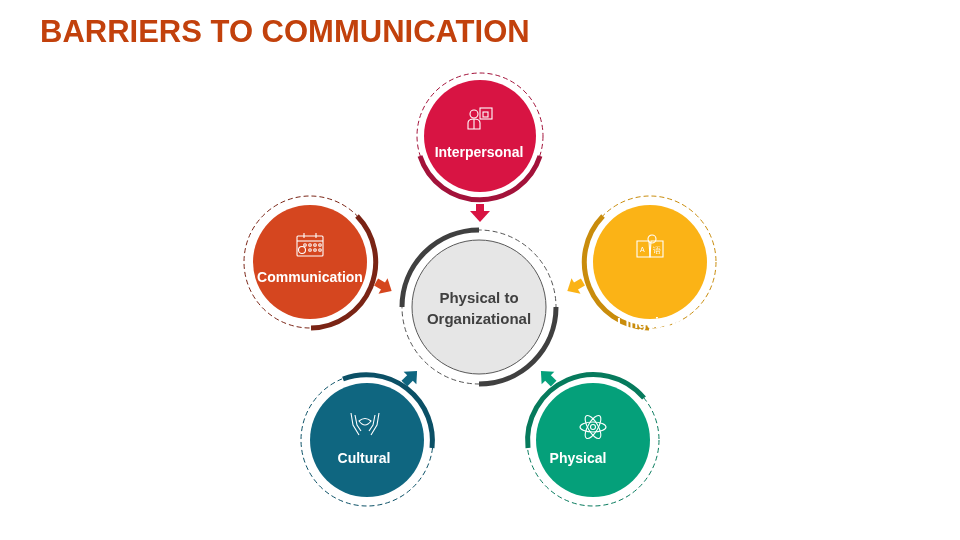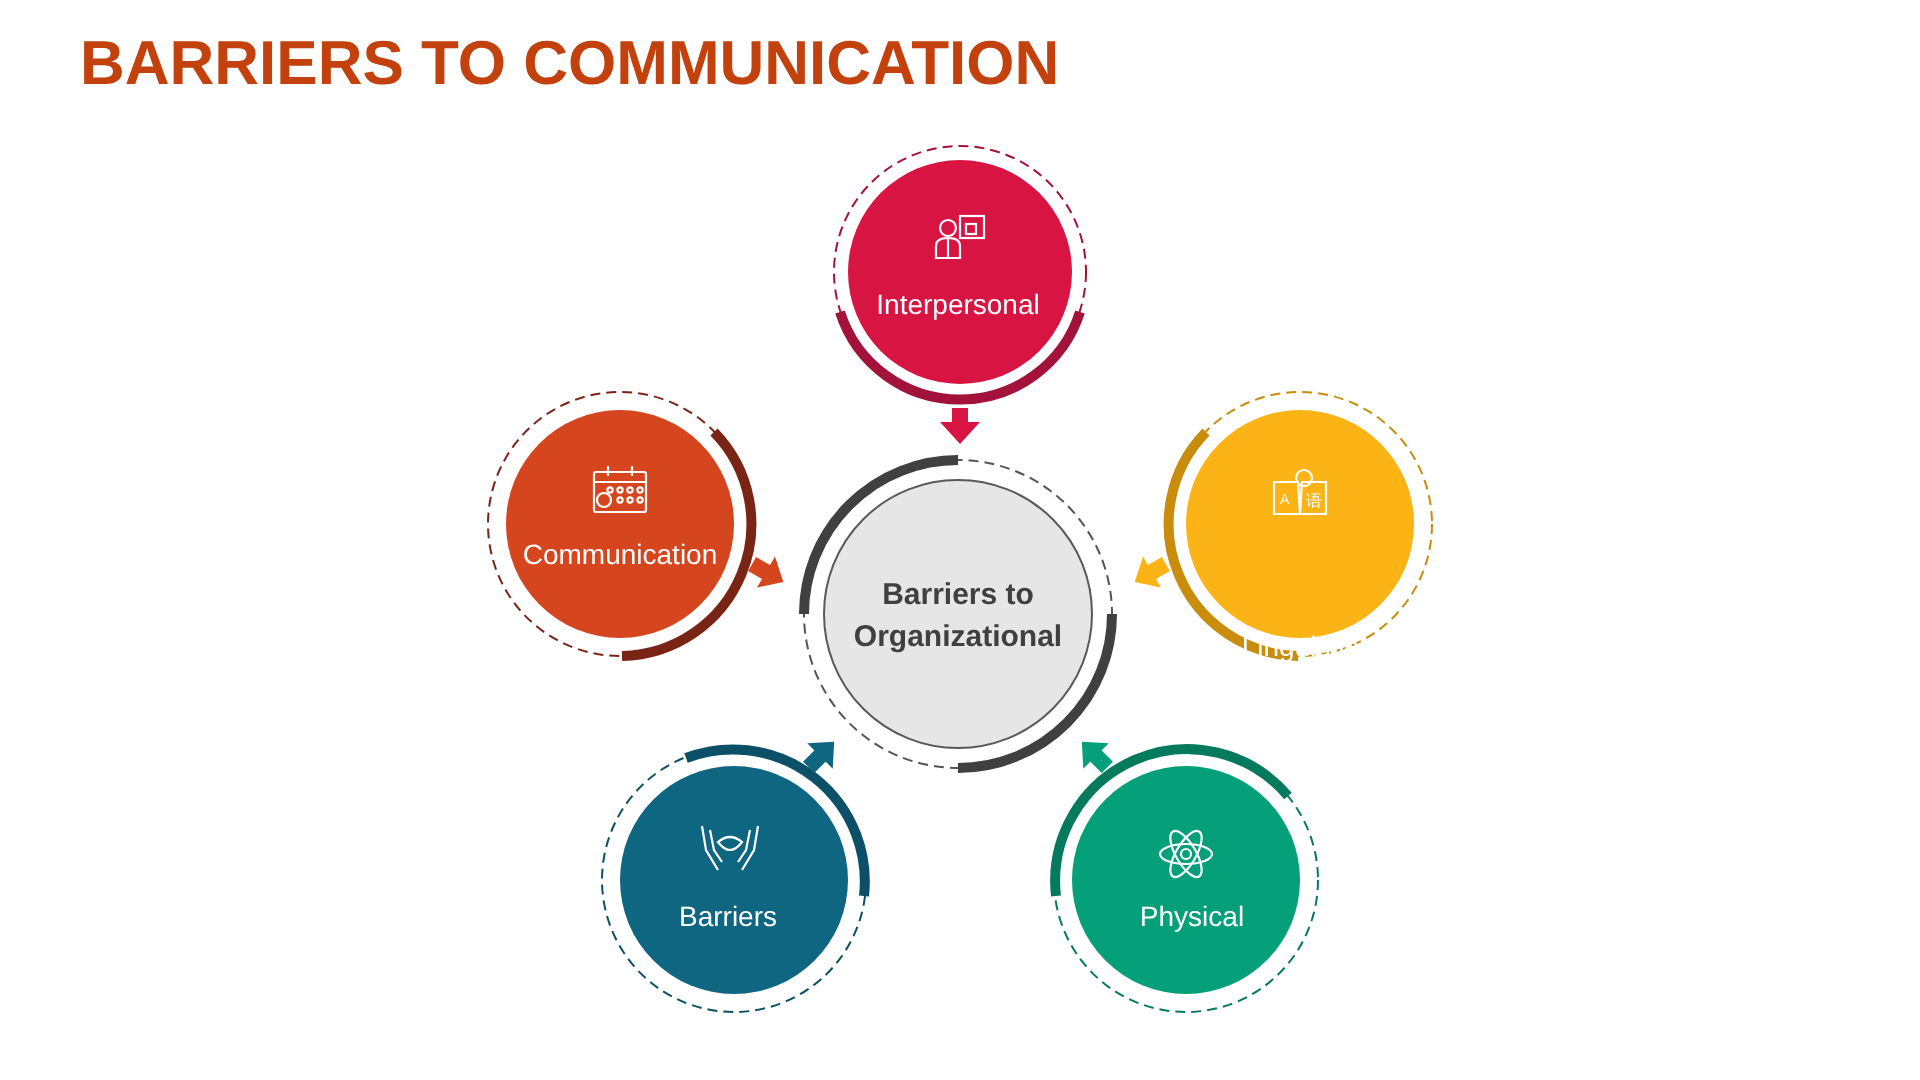--- a/index.html
+++ b/index.html
@@ -6,7 +6,7 @@
   body{width:960px;height:540px;position:relative;overflow:hidden;font-family:"Liberation Sans","DejaVu Sans",sans-serif;}
   .title{position:absolute;left:40px;top:14px;font-size:31px;font-weight:bold;color:#c2410c;letter-spacing:0px;white-space:nowrap;}
   svg.diagram{position:absolute;left:0;top:0;}
-  .lbl{position:absolute;color:#ffffff;font-weight:normal;font-size:14px;text-align:center;transform:translate(-50%,-50%);white-space:nowrap;}
+  .lbl{position:absolute;color:#ffffff;font-weight:bold;font-size:14px;text-align:center;transform:translate(-50%,-50%);white-space:nowrap;}
   .center-lbl{position:absolute;color:#404040;font-weight:bold;font-size:15px;text-align:center;transform:translate(-50%,-50%);line-height:21px;width:140px;}
 </style>
 </head>

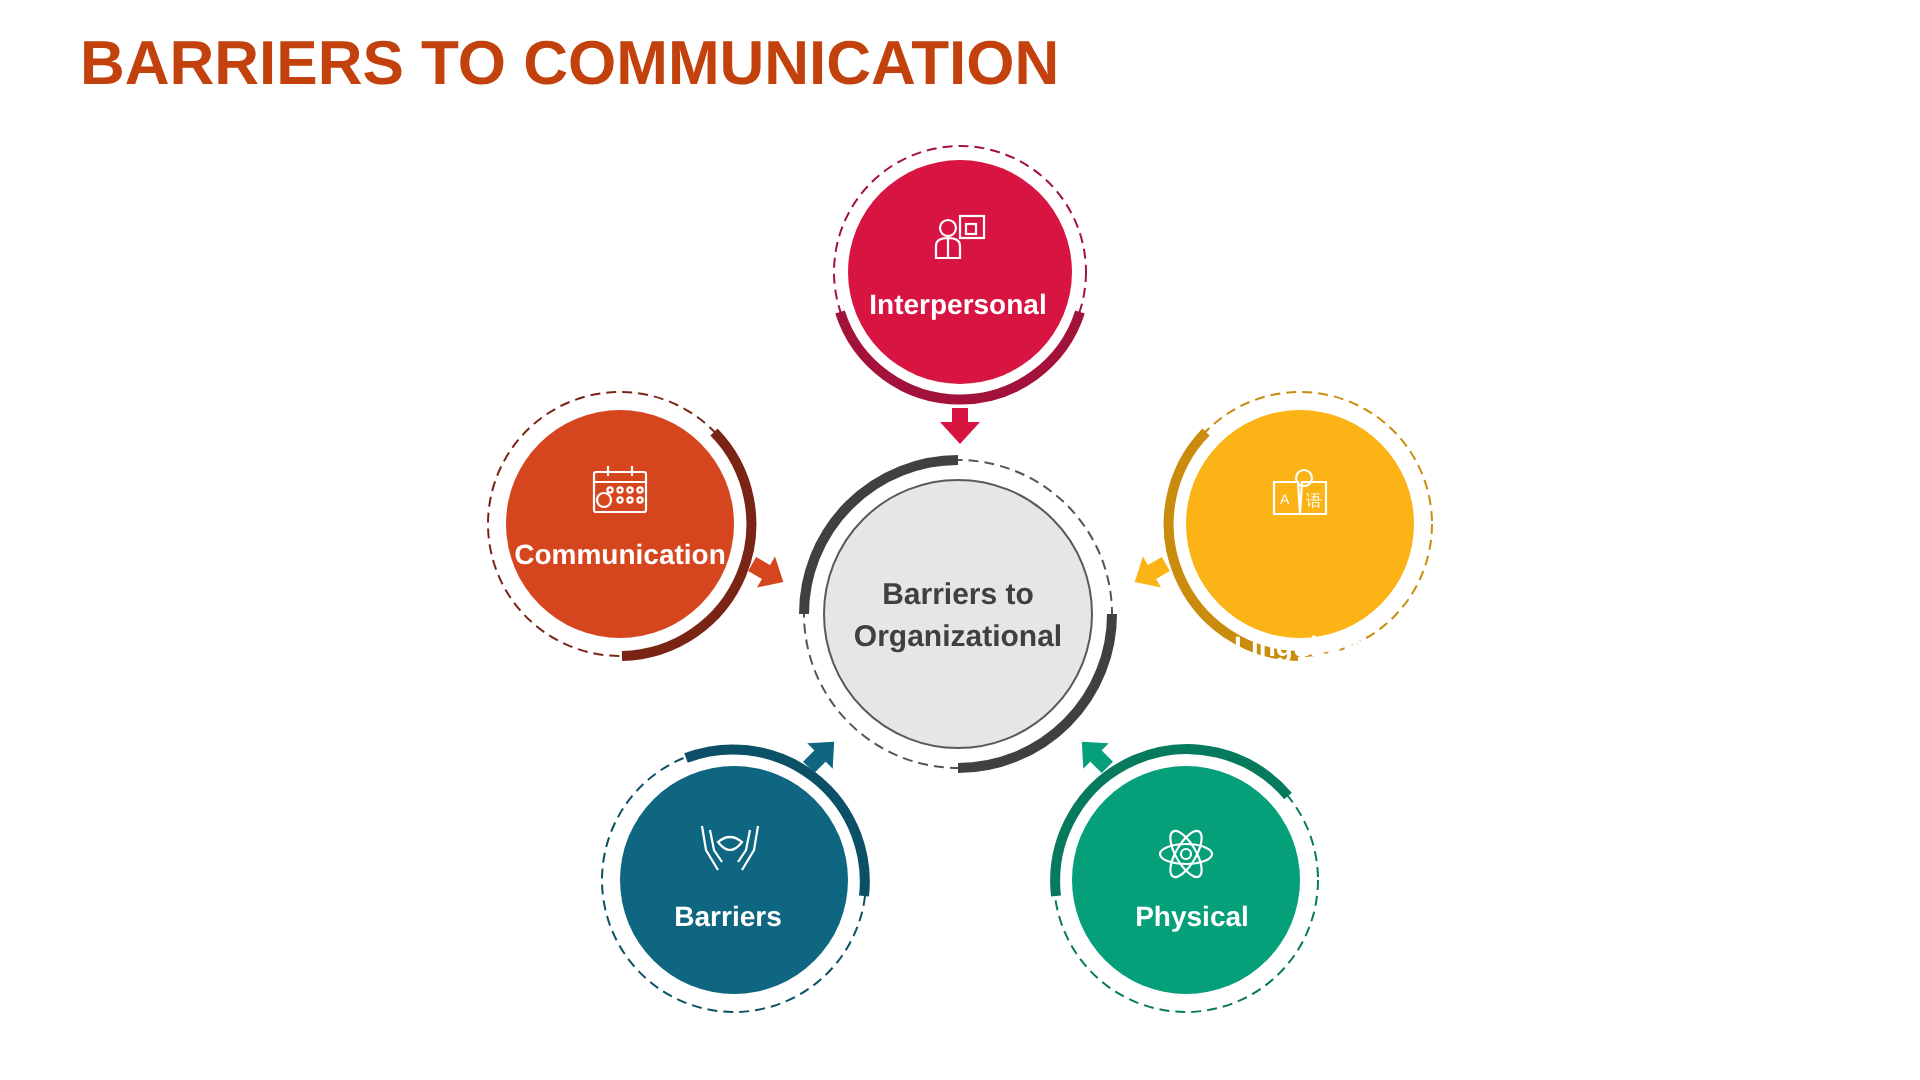--- a/index.html
+++ b/index.html
@@ -123,7 +123,7 @@
 <div class="lbl" style="left:596px;top:458px;">Physical</div>
 
 <div class="center-lbl" style="left:479px;top:308px;">
-  <div>Barriers to</div>
+  <div>Physical to</div>
   <div>Organizational</div>
 </div>
 

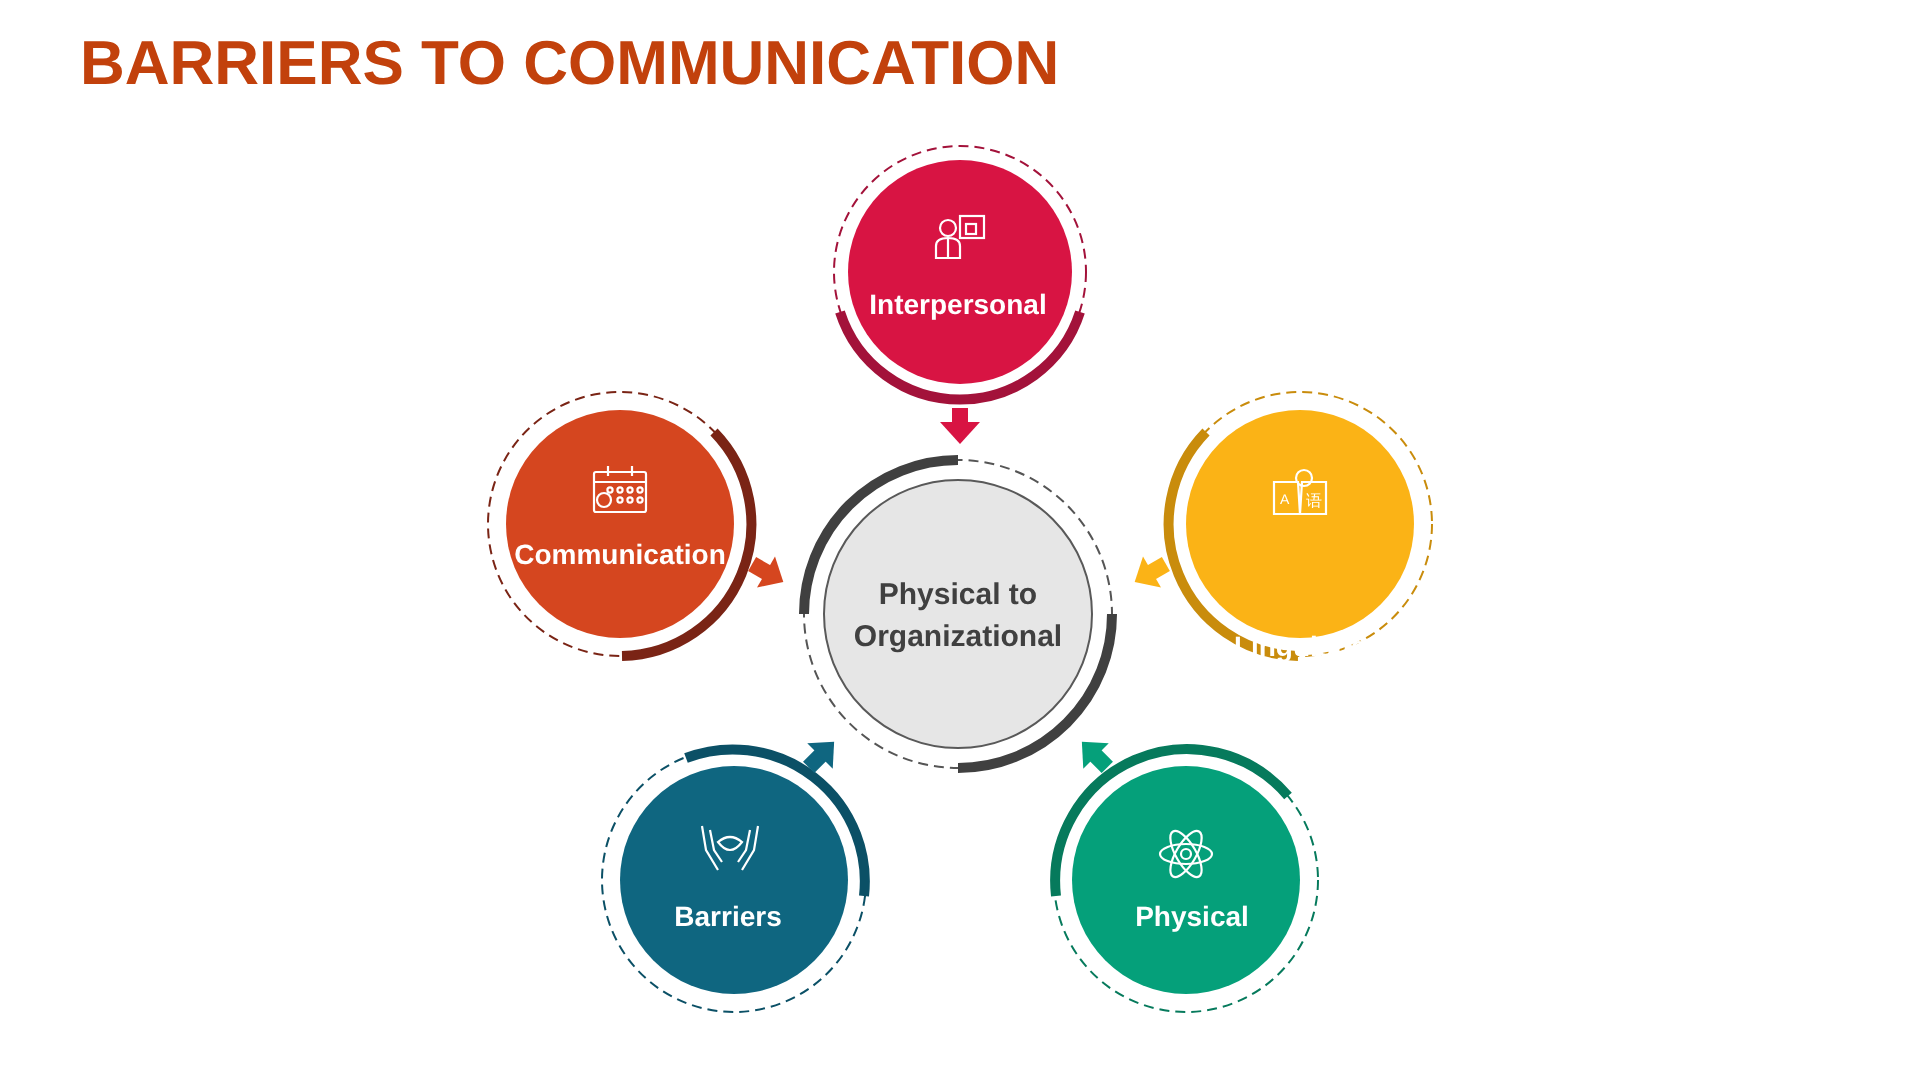--- a/index.html
+++ b/index.html
@@ -119,7 +119,7 @@
 <div class="lbl" style="left:479px;top:152px;">Interpersonal</div>
 <div class="lbl" style="left:310px;top:277px;">Communication</div>
 <div class="lbl" style="left:650px;top:277px;margin-top:46px;">Linguistic</div>
-<div class="lbl" style="left:364px;top:458px;">Barriers</div>
+<div class="lbl" style="left:364px;top:458px;">Cultural</div>
 <div class="lbl" style="left:596px;top:458px;">Physical</div>
 
 <div class="center-lbl" style="left:479px;top:308px;">

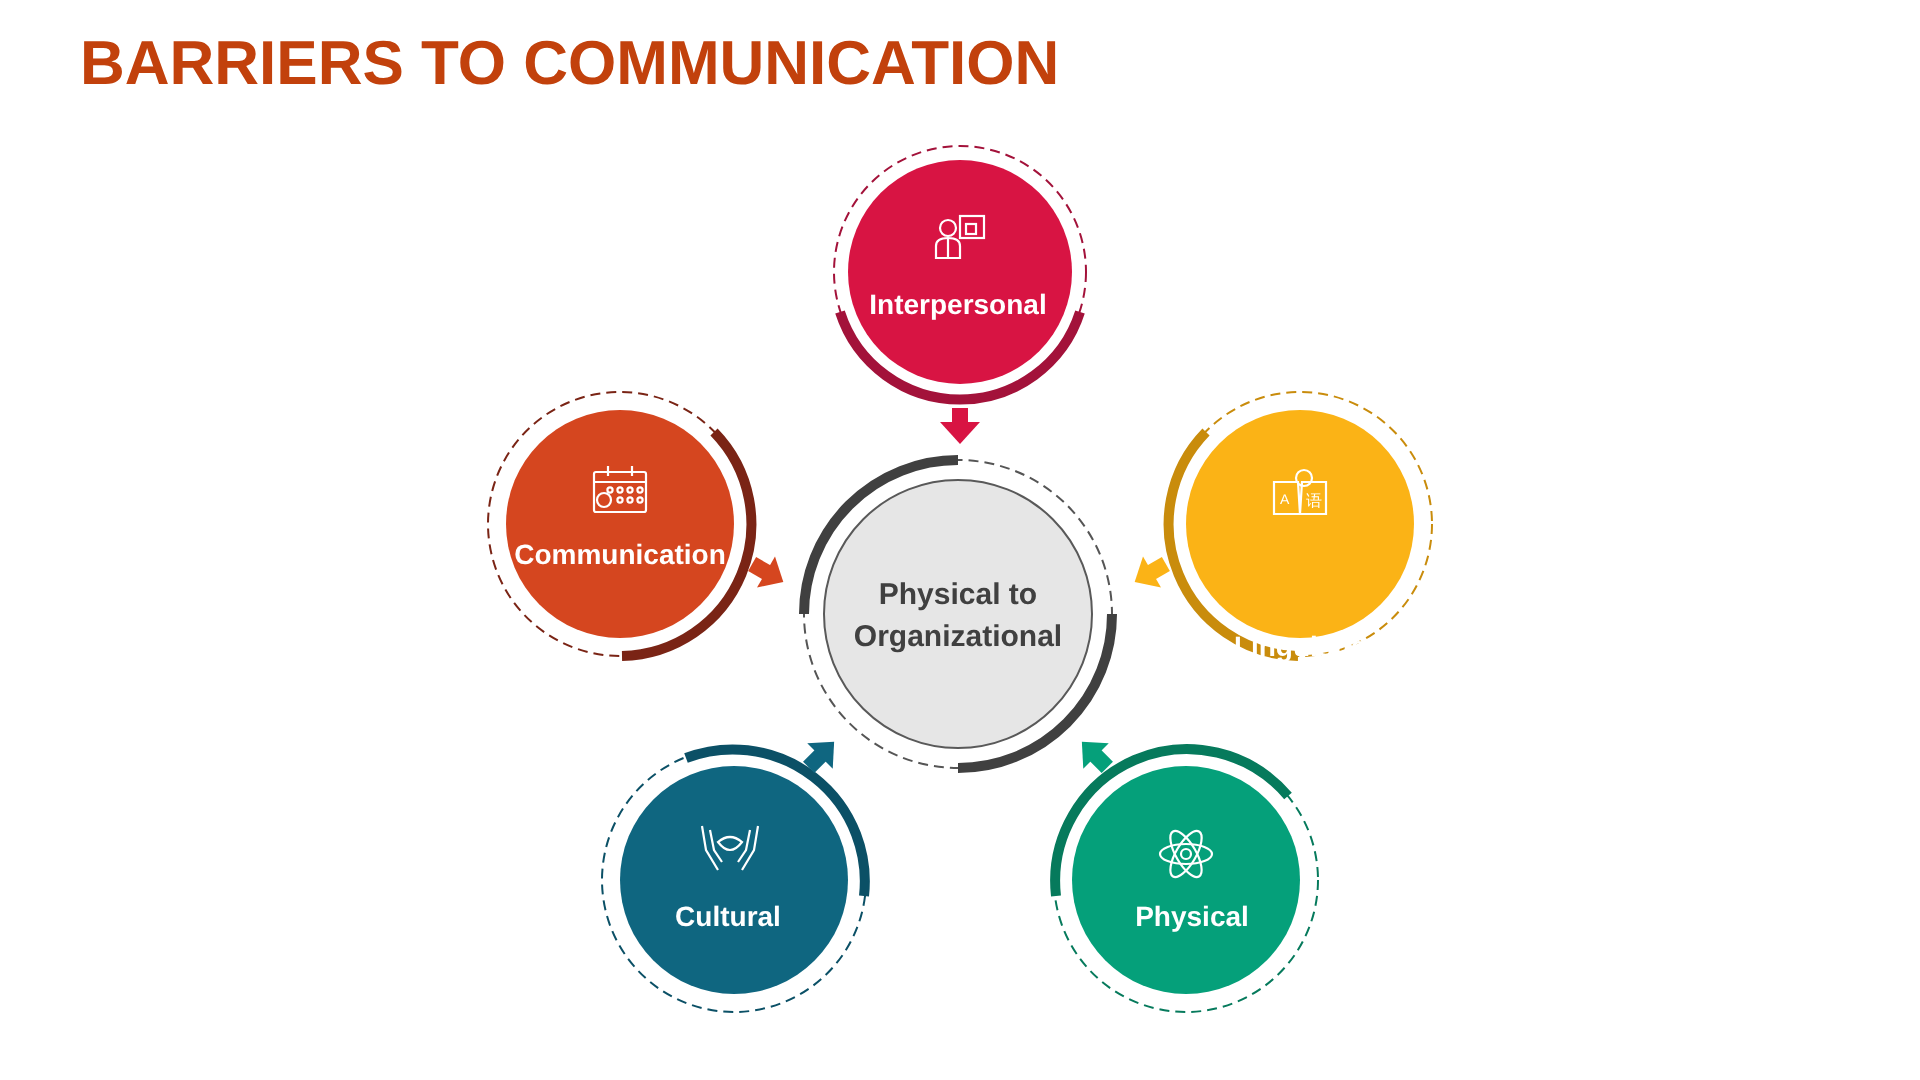--- a/index.html
+++ b/index.html
@@ -120,7 +120,7 @@
 <div class="lbl" style="left:310px;top:277px;">Communication</div>
 <div class="lbl" style="left:650px;top:277px;margin-top:46px;">Linguistic</div>
 <div class="lbl" style="left:364px;top:458px;">Cultural</div>
-<div class="lbl" style="left:596px;top:458px;">Physical</div>
+<div class="lbl" style="left:578px;top:458px;">Physical</div>
 
 <div class="center-lbl" style="left:479px;top:308px;">
   <div>Physical to</div>

